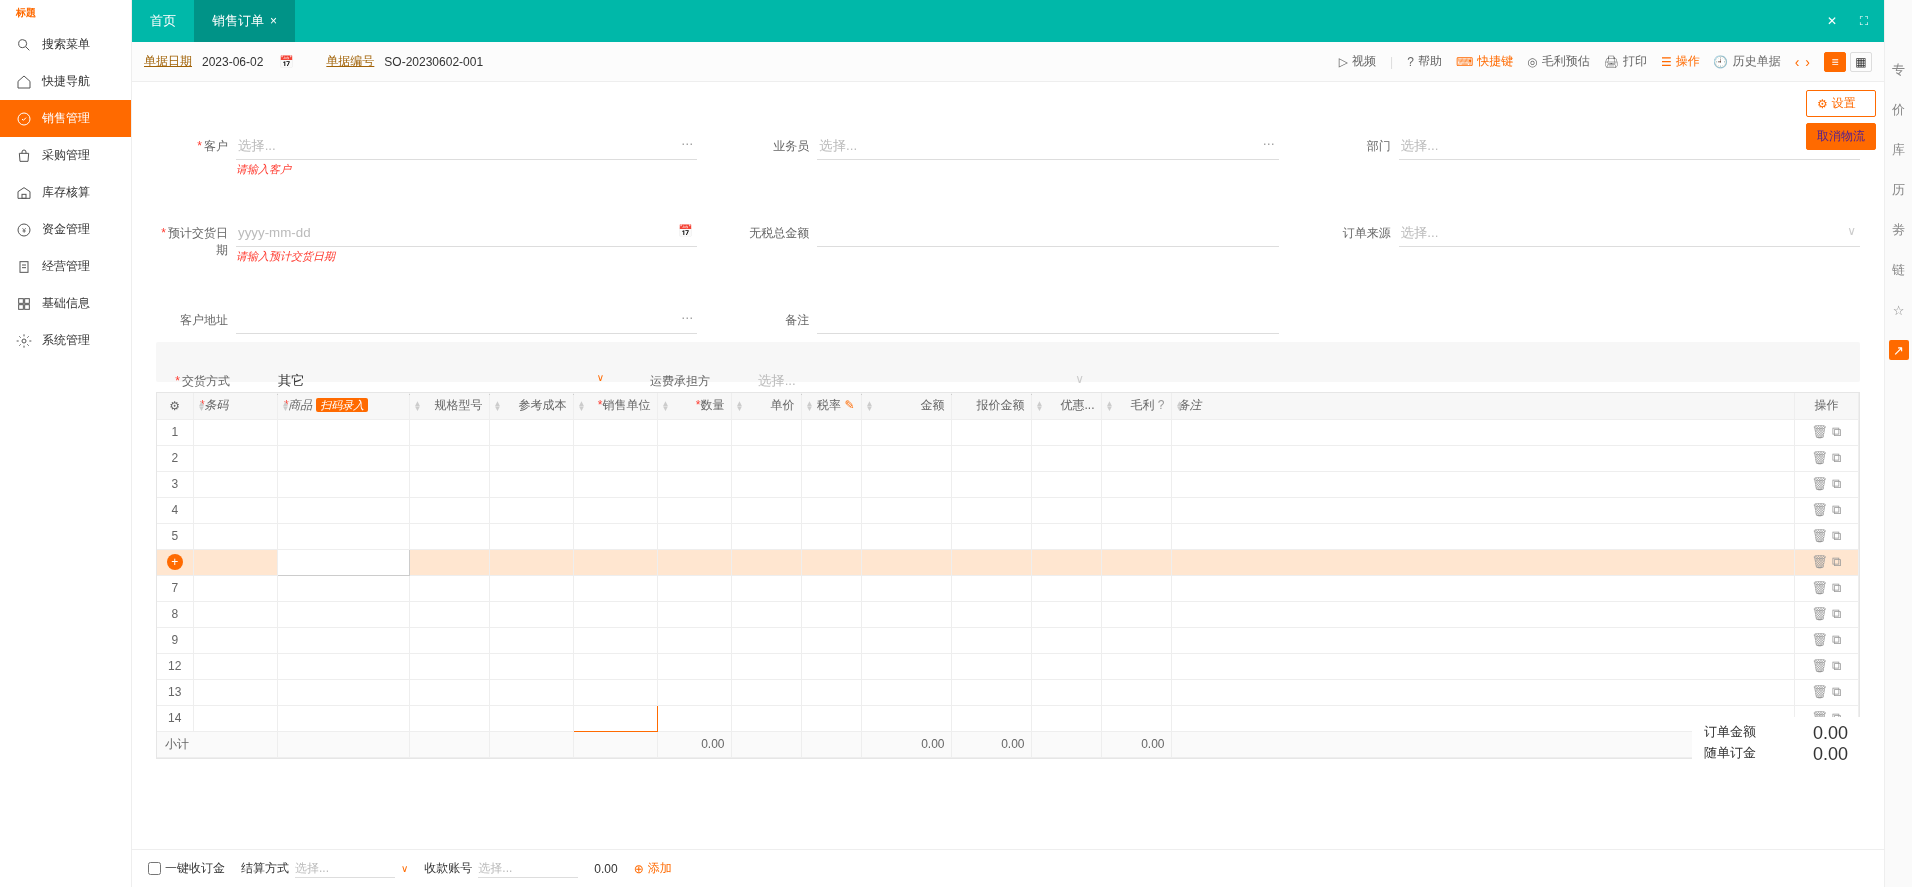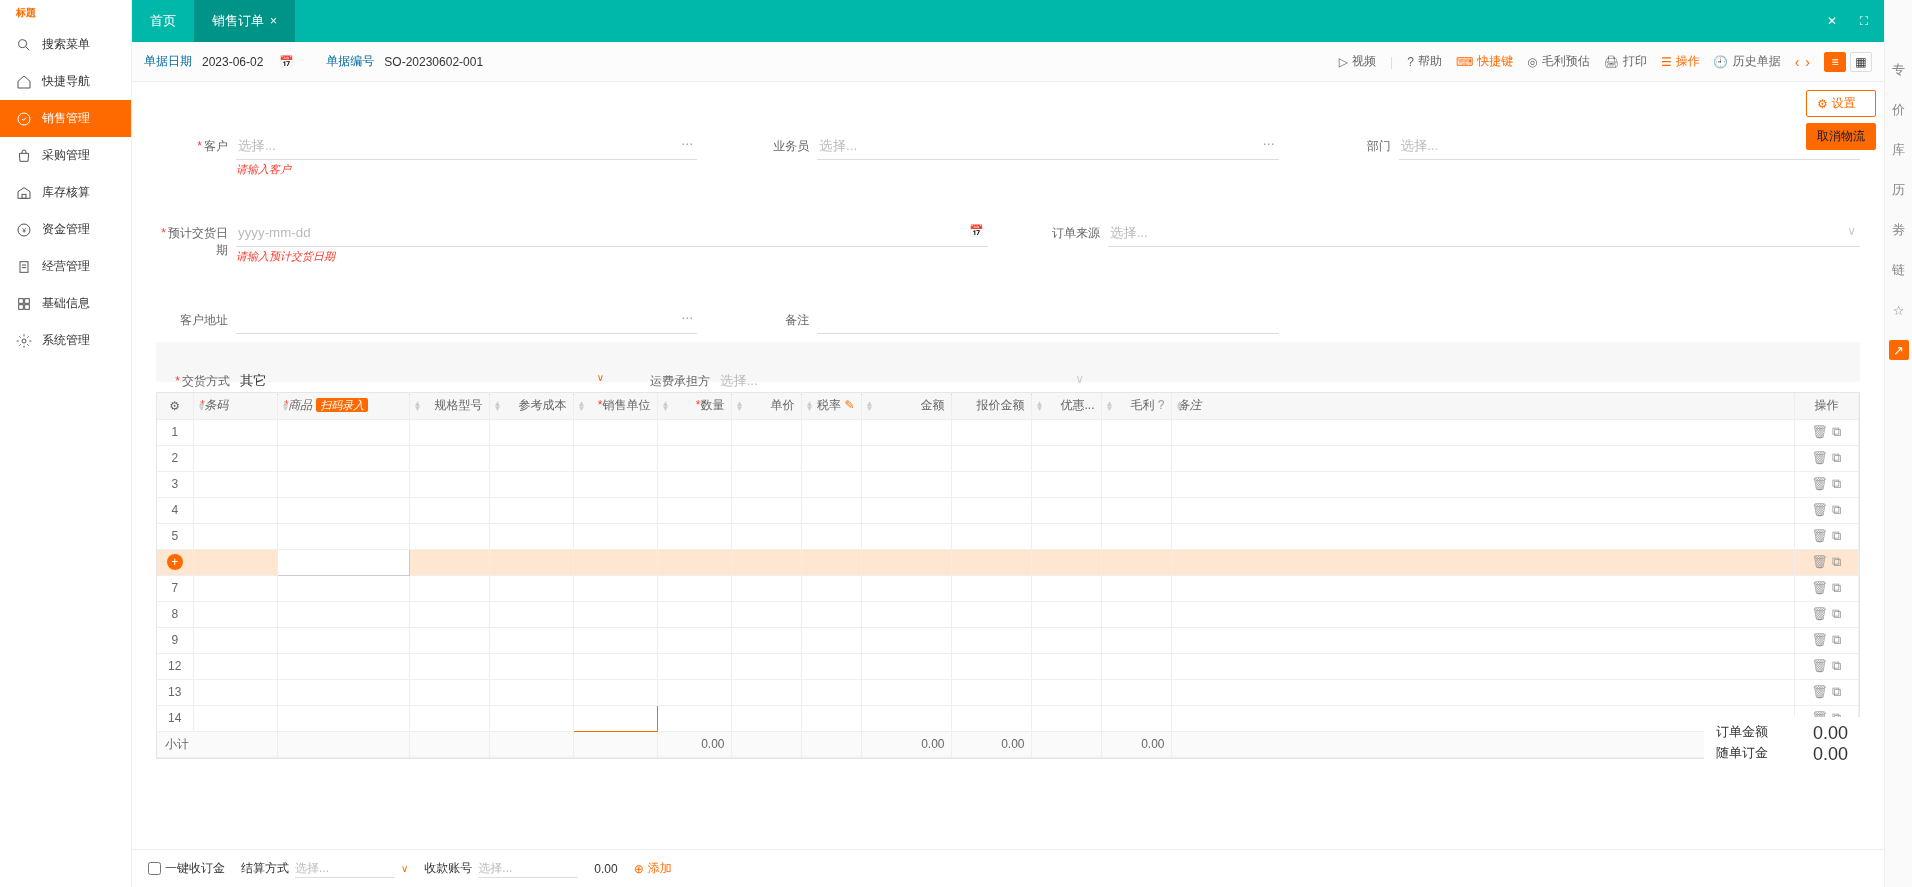--- a/index.html
+++ b/index.html
@@ -30,7 +30,7 @@
 
 .toolbar { height: 40px; padding: 0 12px; display: flex; align-items: center; border-bottom: 1px solid #eee; background: #fcfcfc; }
 .tb-left { display: flex; align-items: center; gap: 10px; }
-.tb-left .lbl { color: #0369a1; }
+.tb-left .lbl { color: #a16207; text-decoration: underline; }
 .tb-left .val { color: #333; margin-right: 6px; }
 .tb-right { margin-left: auto; display: flex; align-items: center; gap: 14px; }
 .tb-link { display: flex; align-items: center; gap: 4px; color: #666; cursor: pointer; }

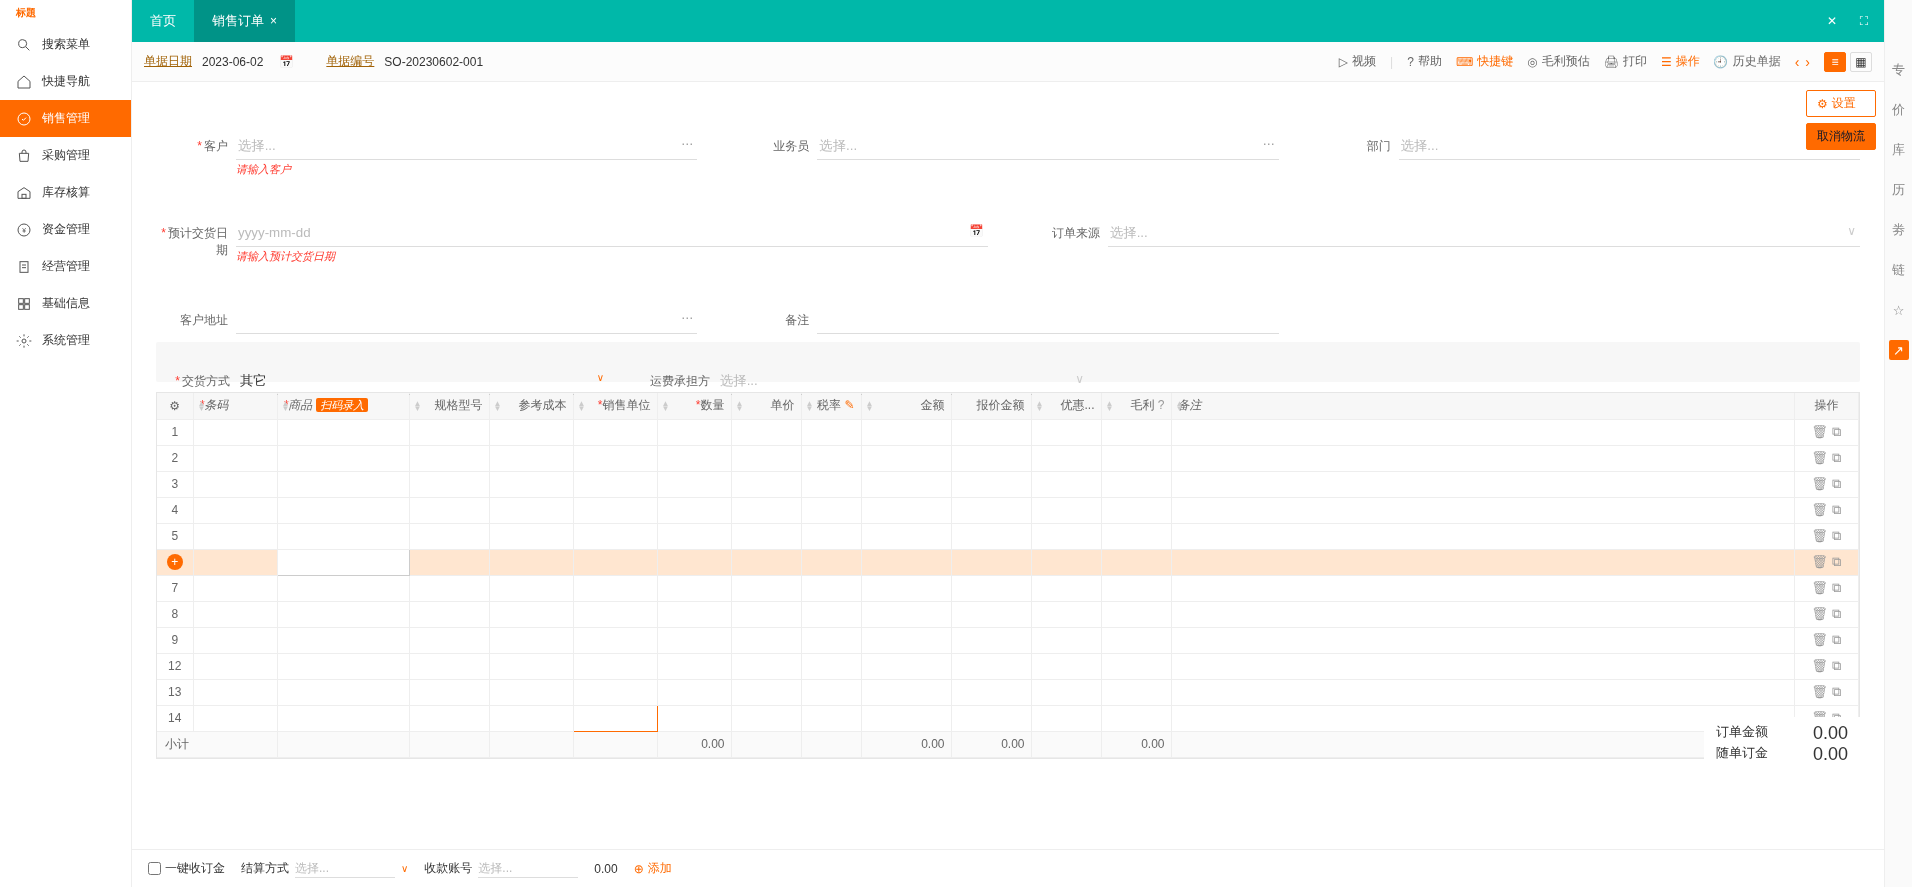--- a/index.html
+++ b/index.html
@@ -60,7 +60,7 @@
 
 .side-actions { position: absolute; right: 8px; top: 90px; display: flex; flex-direction: column; gap: 6px; z-index: 5; }
 .btn-outline { border: 1px solid #ff6a00; color: #ff6a00; background: #fff; padding: 4px 10px; border-radius: 2px; cursor: pointer; display: flex; align-items: center; gap: 4px; font-size: 12px; }
-.btn-solid { background: #ff6a00; color: #0f172a; border: 1px solid #ff6a00; padding: 4px 10px; border-radius: 2px; cursor: pointer; font-size: 12px; text-align: right; }
+.btn-solid { background: #ff6a00; color: #4c1d95; border: 1px solid #ff6a00; padding: 4px 10px; border-radius: 2px; cursor: pointer; font-size: 12px; text-align: right; }
 
 
 .sec-bar { background: #f7f7f7; height: 40px; display: flex; align-items: center; padding: 0 12px; gap: 40px; margin-top: 8px; border-radius: 2px; }

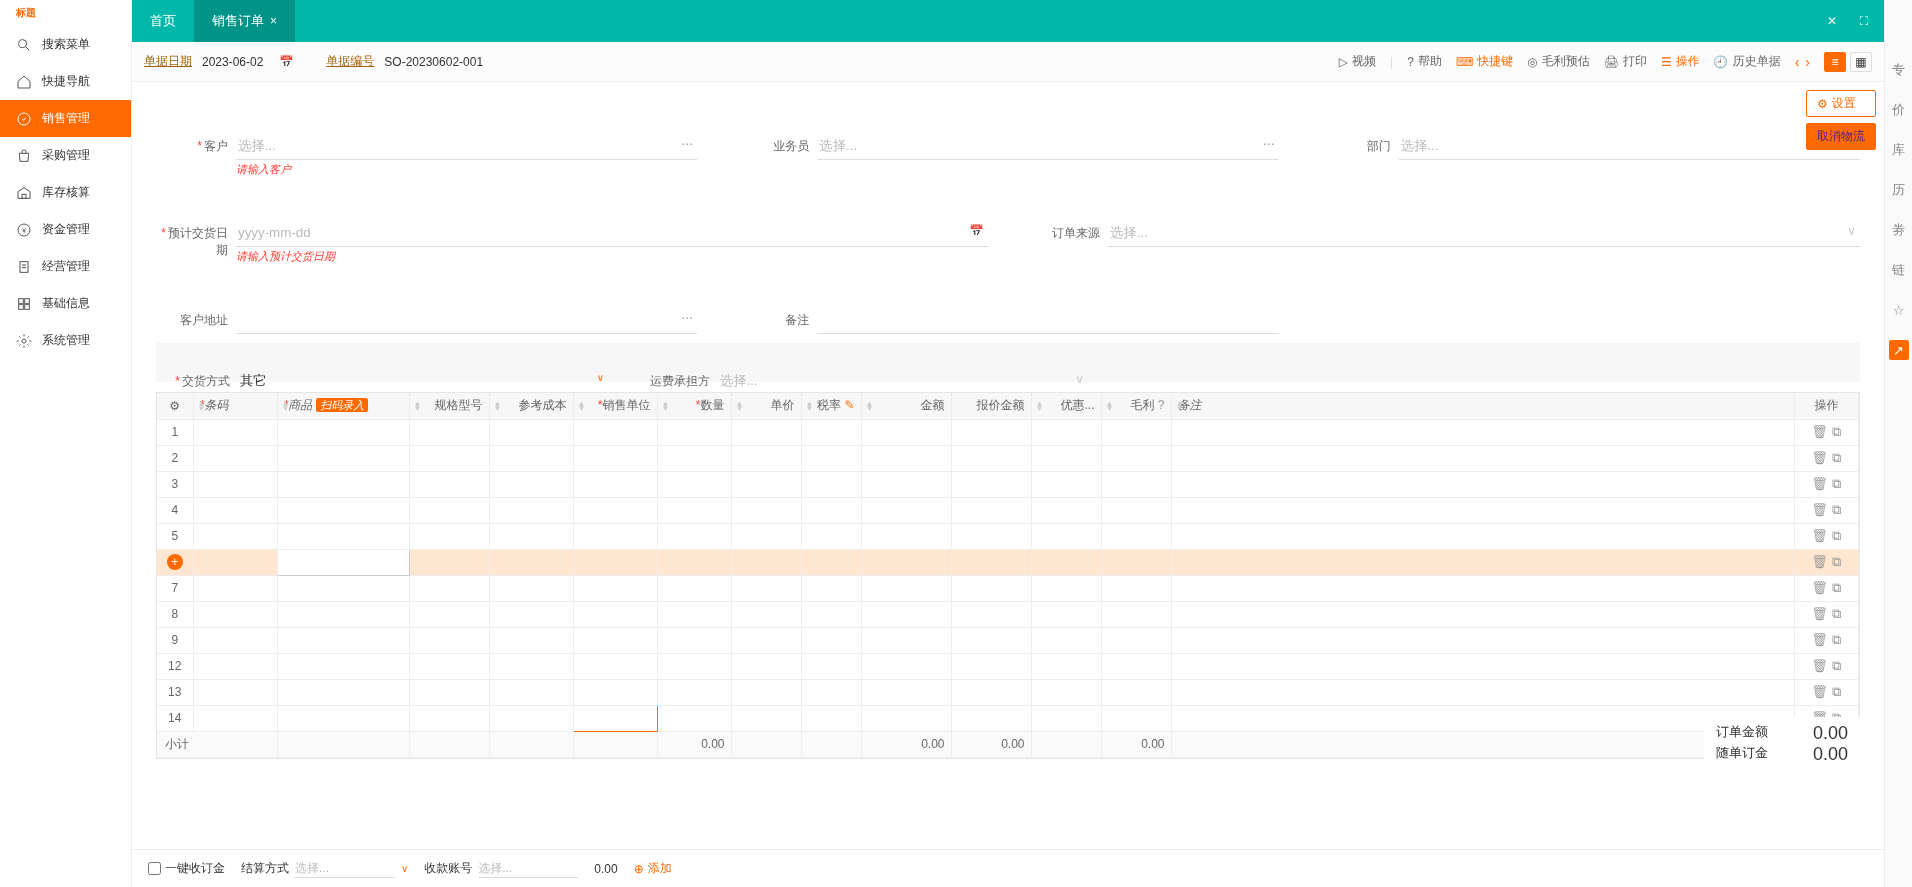--- a/index.html
+++ b/index.html
@@ -312,6 +312,10 @@
             <span class="field-suffix cal">📅</span>
             <div class="field-error">请输入预计交货日期</div>
           </div>
+        </div>
+        <div class="form-field">
+          <div class="fl"><span>无税总金额</span></div>
+          <div class="fc"><input class="form-input" style=""></div>
         </div>
         <div class="form-field">
           <div class="fl"><span>订单来源</span></div>

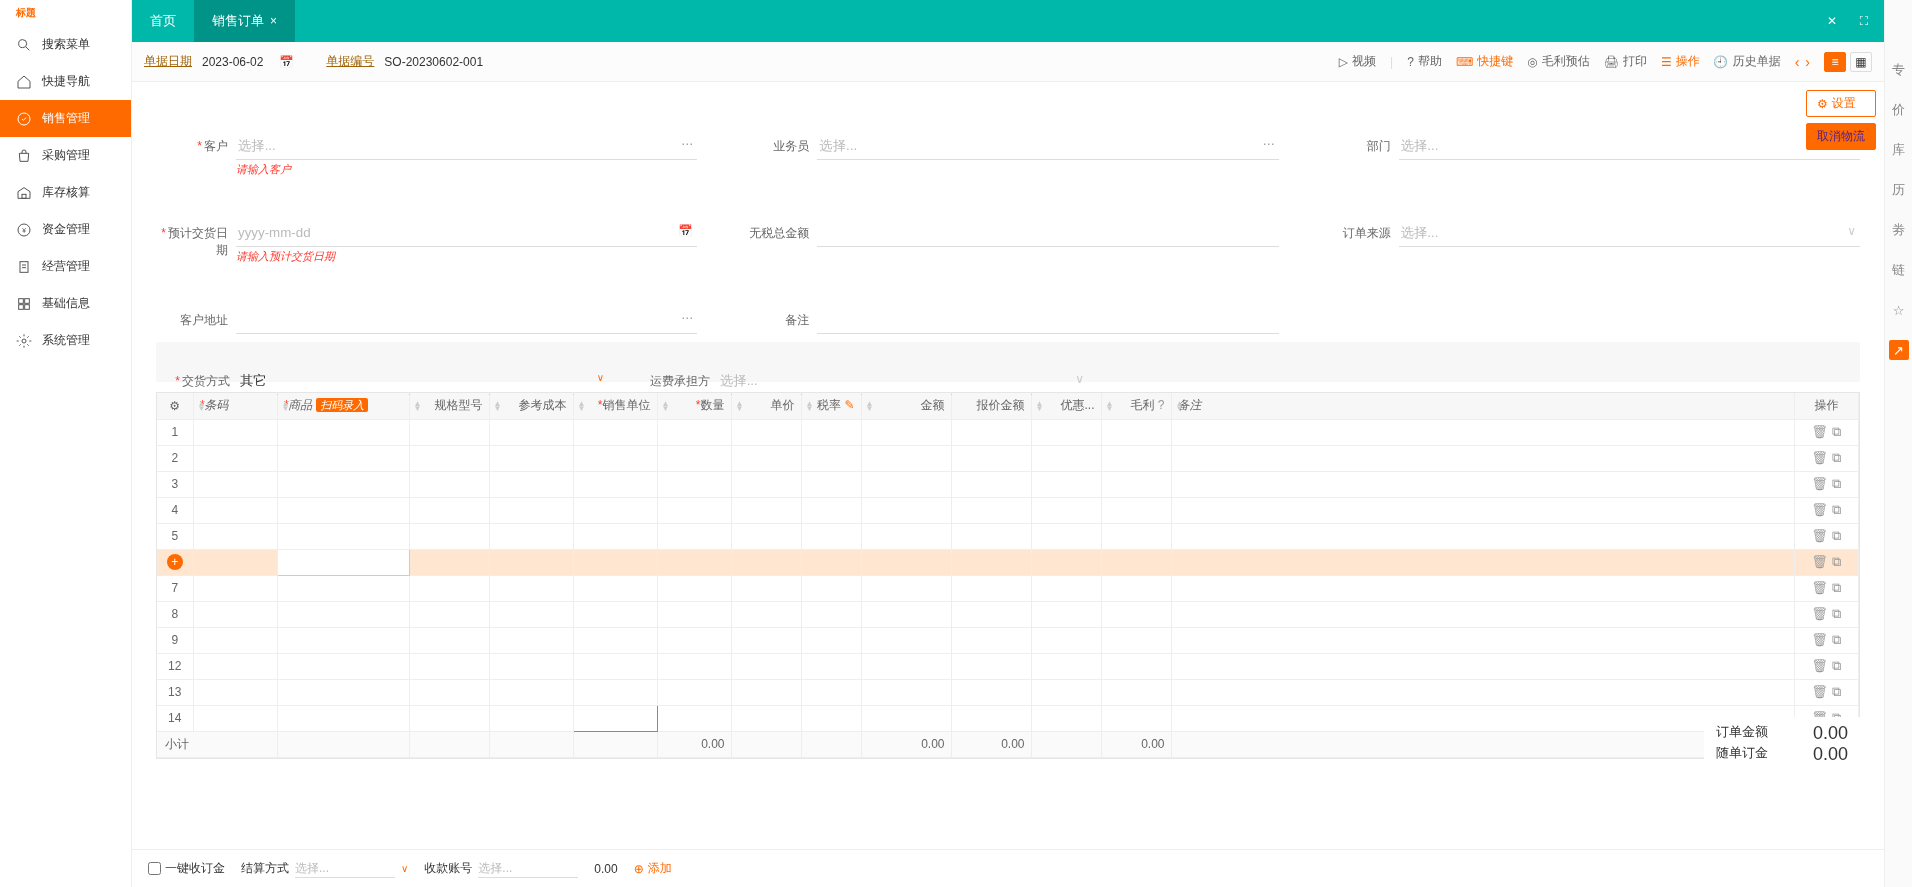--- a/index.html
+++ b/index.html
@@ -64,7 +64,7 @@
 
 
 .sec-bar { background: #f7f7f7; height: 40px; display: flex; align-items: center; padding: 0 12px; gap: 40px; margin-top: 8px; border-radius: 2px; }
-.sec-bar .form-field { flex: 0 0 440px; }
+.sec-bar .form-field { flex: 0 0 440px; gap: 38px; }
 .sec-bar .form-field .fl { width: 70px; }
 .sec-bar .form-input { border-bottom: 1px solid #ccc; }
 

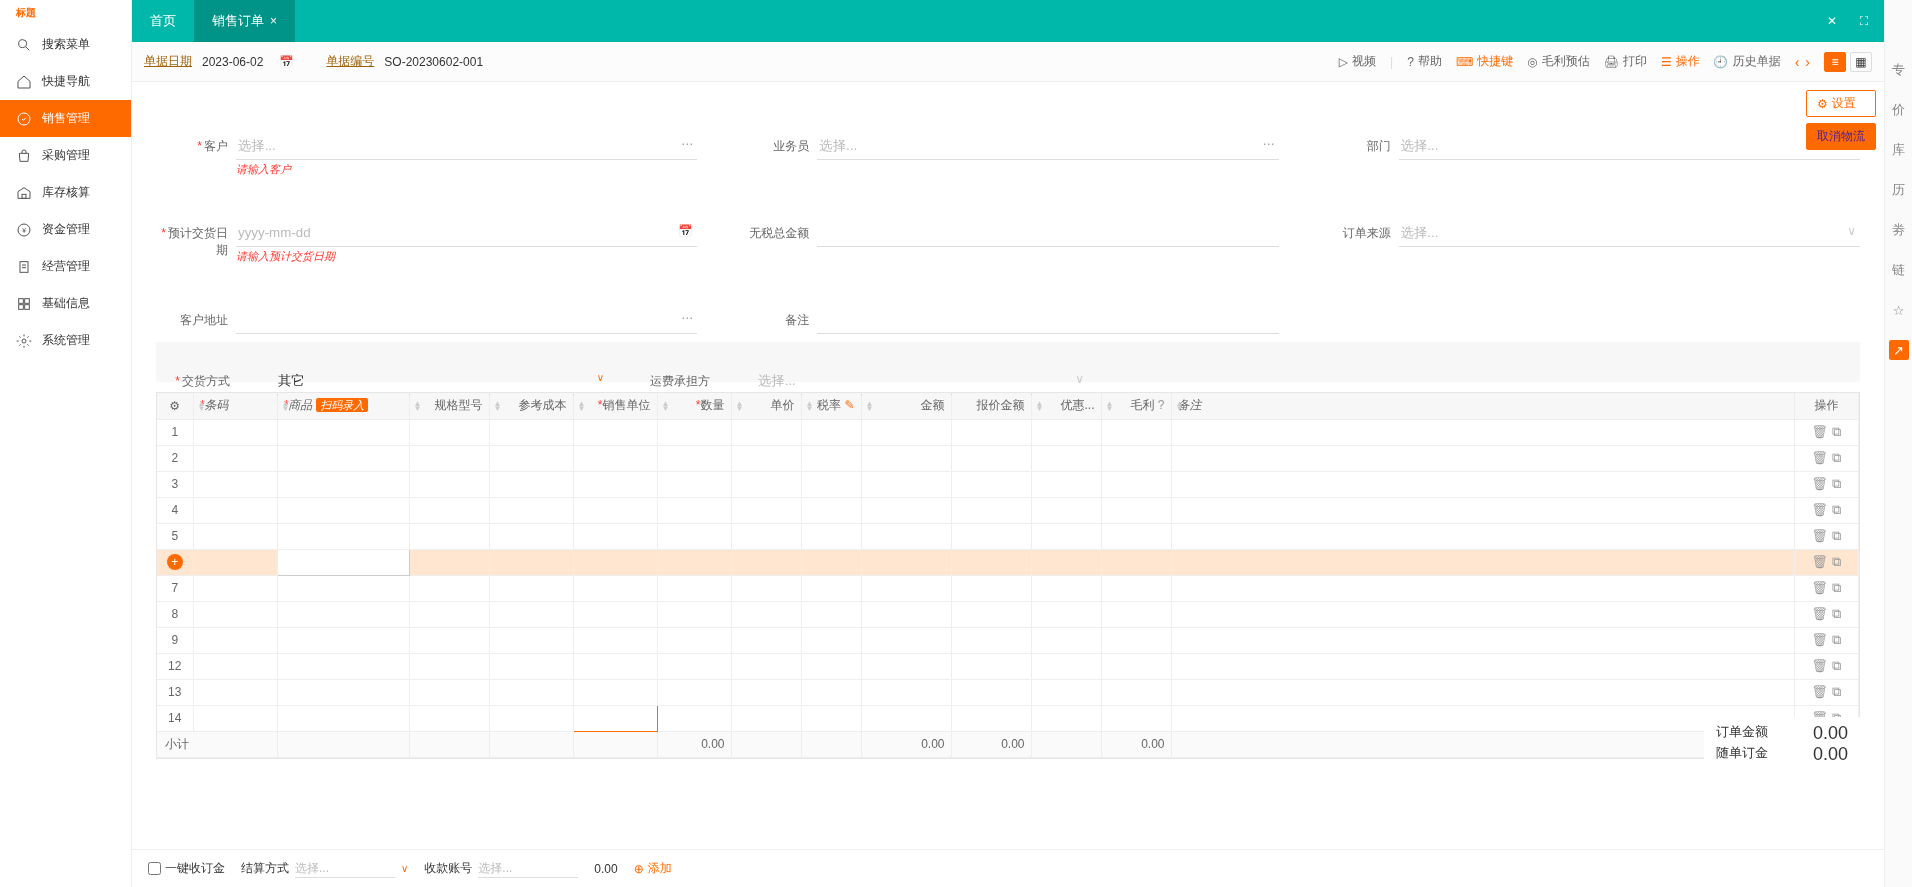--- a/index.html
+++ b/index.html
@@ -93,7 +93,7 @@
 
 
 .foot-summary { position: absolute; right: 24px; bottom: 42px; background: #fff; padding: 6px 12px; text-align: right; font-size: 13px; }
-.foot-summary .line { display: flex; gap: 0; justify-content: flex-end; }
+.foot-summary .line { display: flex; gap: 12px; justify-content: flex-end; }
 .foot-summary .amt { font-size: 18px; font-weight: 500; width: 80px; text-align: right; }
 
 

